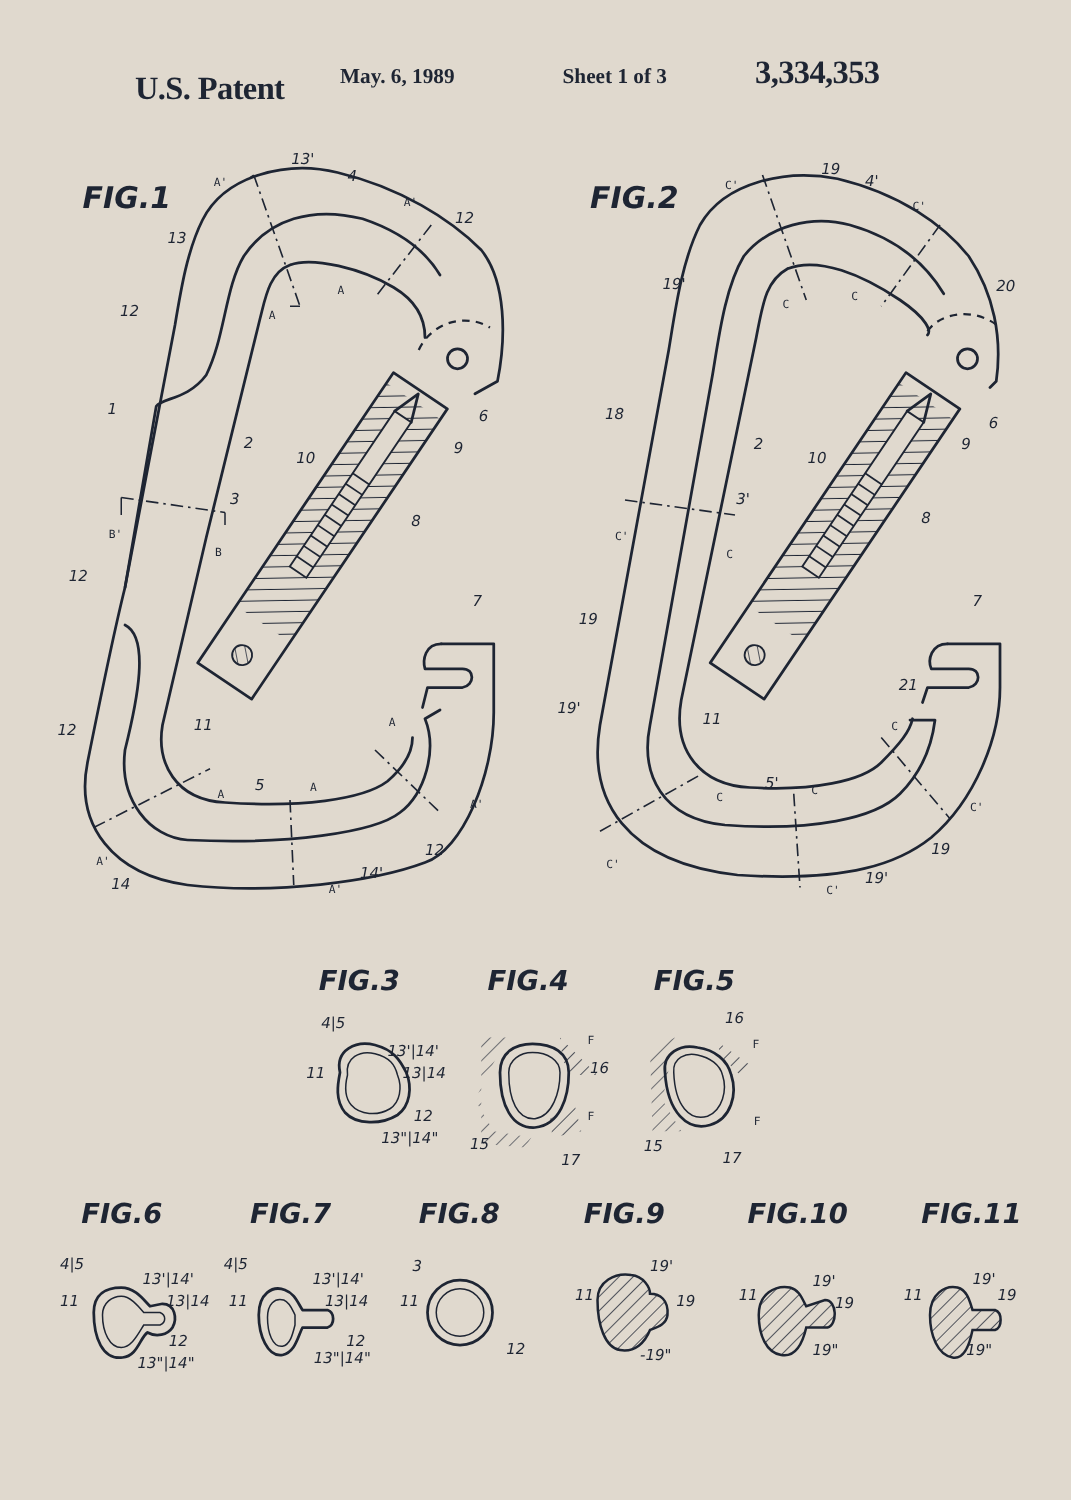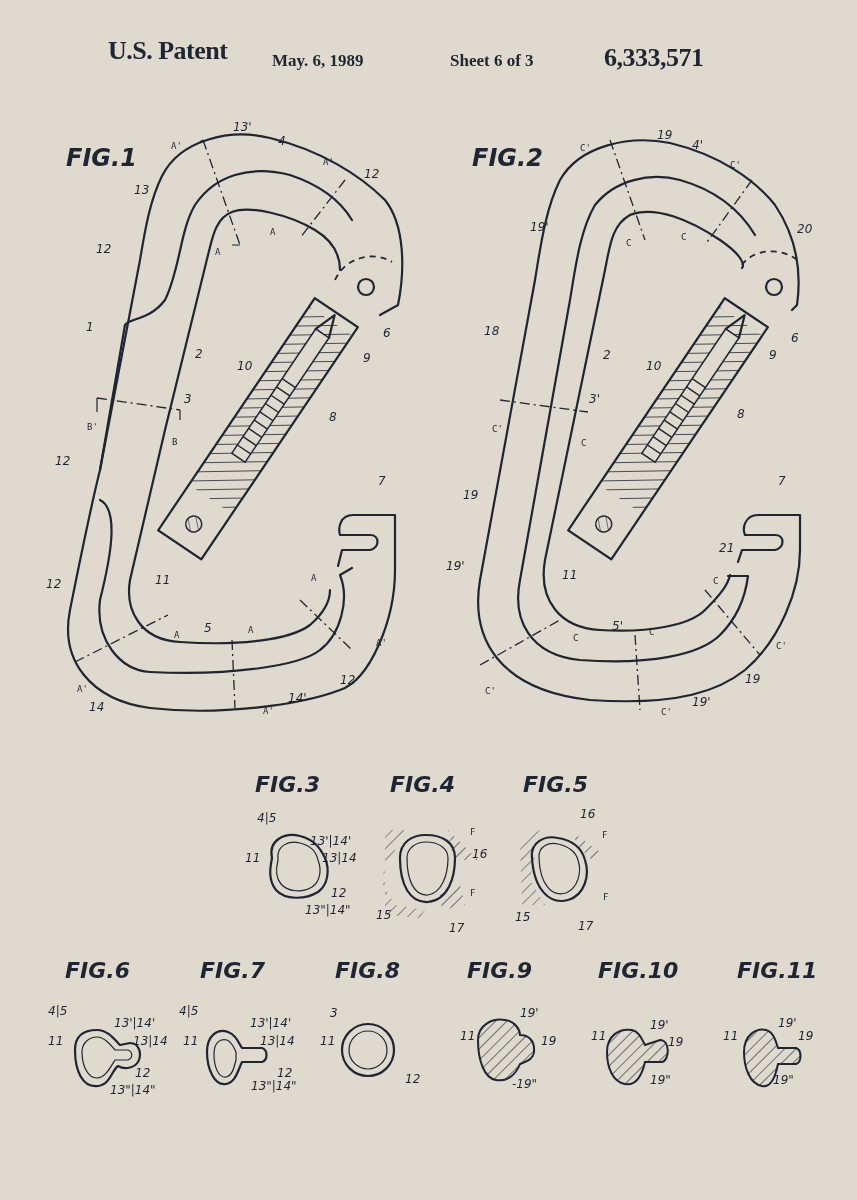--- a/index.html
+++ b/index.html
@@ -5,7 +5,7 @@
   html,body{margin:0;padding:0;}
   body{width:857px;height:1200px;background:#e0d9ce;position:relative;overflow:hidden;font-family:"Liberation Sans",sans-serif;color:#1e2533;}
   .hdr{position:absolute;top:42px;font-family:"Liberation Serif",serif;font-weight:bold;color:#1e2533;white-space:nowrap;}
-  #h-title{left:108px;font-size:26px;top:36px;letter-spacing:-0.5px;}
+  #h-title{left:108px;font-size:26px;top:56px;letter-spacing:-0.5px;}
   #h-date{left:272px;font-size:17px;top:51px;}
   #h-sheet{left:450px;font-size:17px;top:51px;}
   #h-num{left:604px;font-size:26px;top:43px;letter-spacing:-0.5px;}

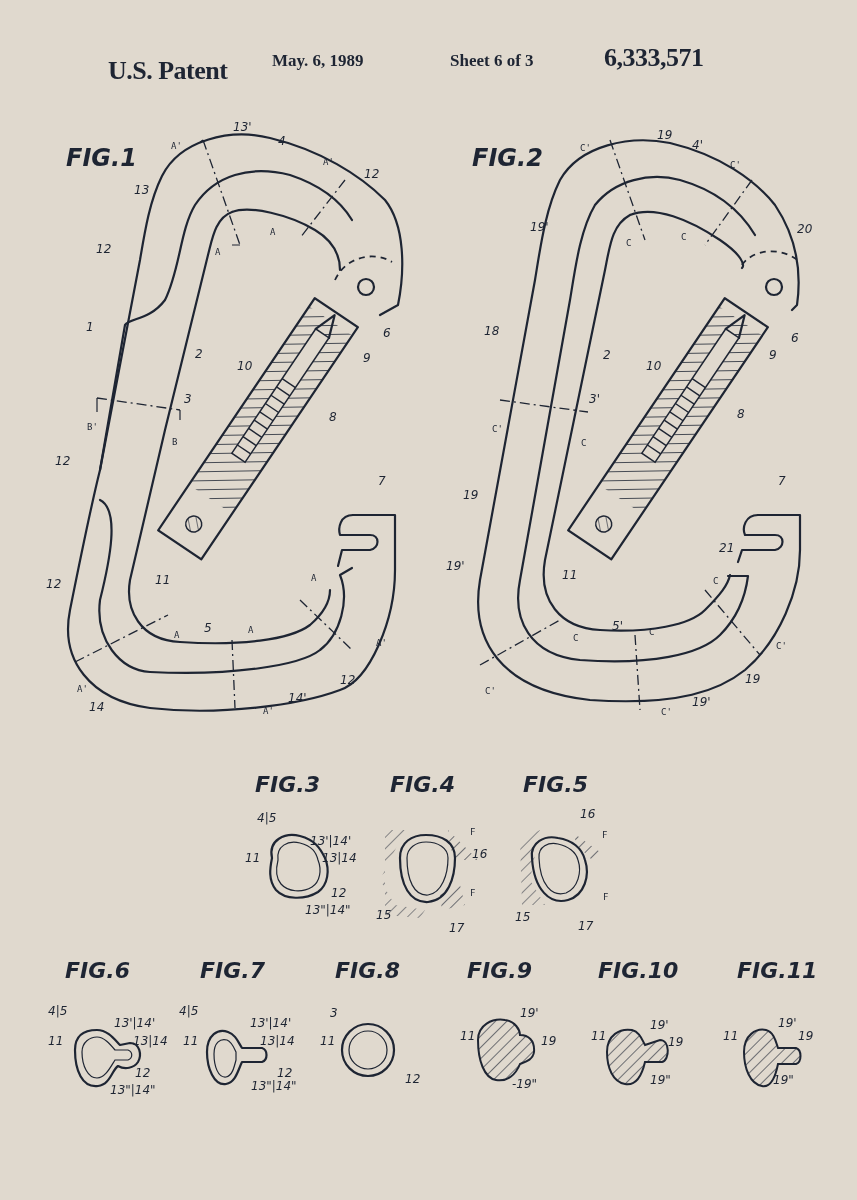--- a/index.html
+++ b/index.html
@@ -23,7 +23,7 @@
 
 <div class="hdr" id="h-title">U.S. Patent</div>
 <div class="hdr" id="h-date">May. 6, 1989</div>
-<div class="hdr" id="h-sheet">Sheet 6 of 3</div>
+<div class="hdr" id="h-sheet">Sheet 1 of 3</div>
 <div class="hdr" id="h-num">6,333,571</div>
 
 <svg width="857" height="1200" viewBox="0 0 857 1200">

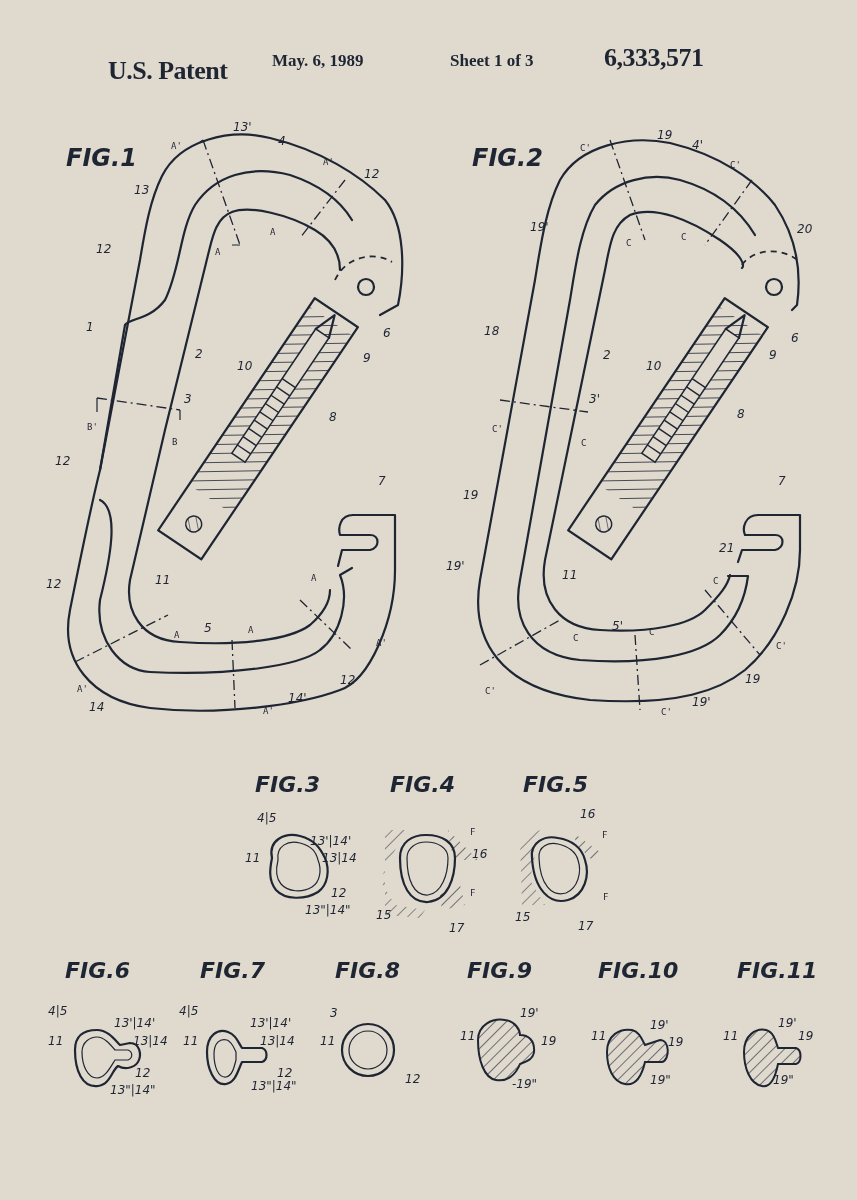--- a/index.html
+++ b/index.html
@@ -24,7 +24,7 @@
 <div class="hdr" id="h-title">U.S. Patent</div>
 <div class="hdr" id="h-date">May. 6, 1989</div>
 <div class="hdr" id="h-sheet">Sheet 1 of 3</div>
-<div class="hdr" id="h-num">6,333,571</div>
+<div class="hdr" id="h-num">3,334,353</div>
 
 <svg width="857" height="1200" viewBox="0 0 857 1200">
   <defs>

